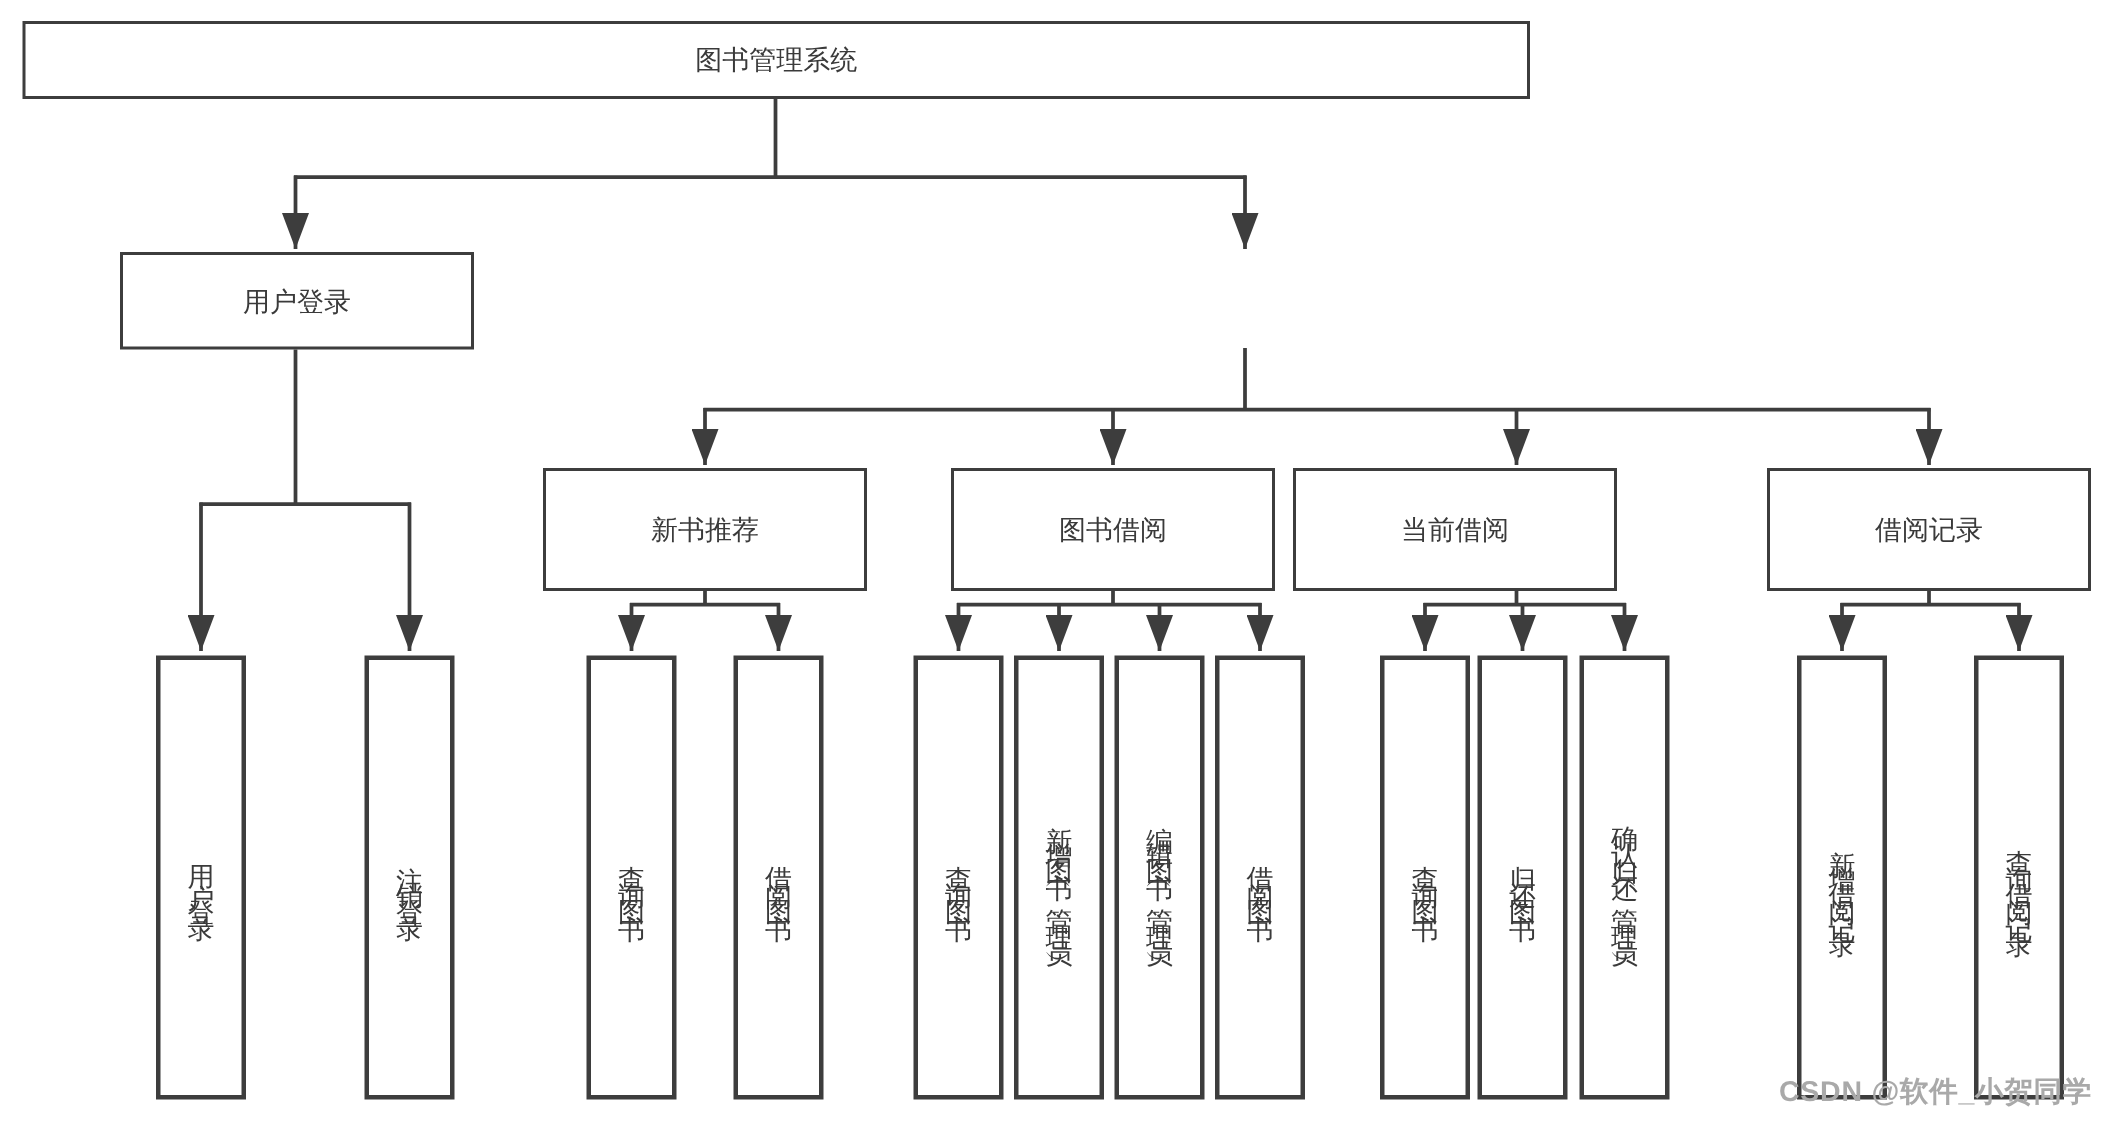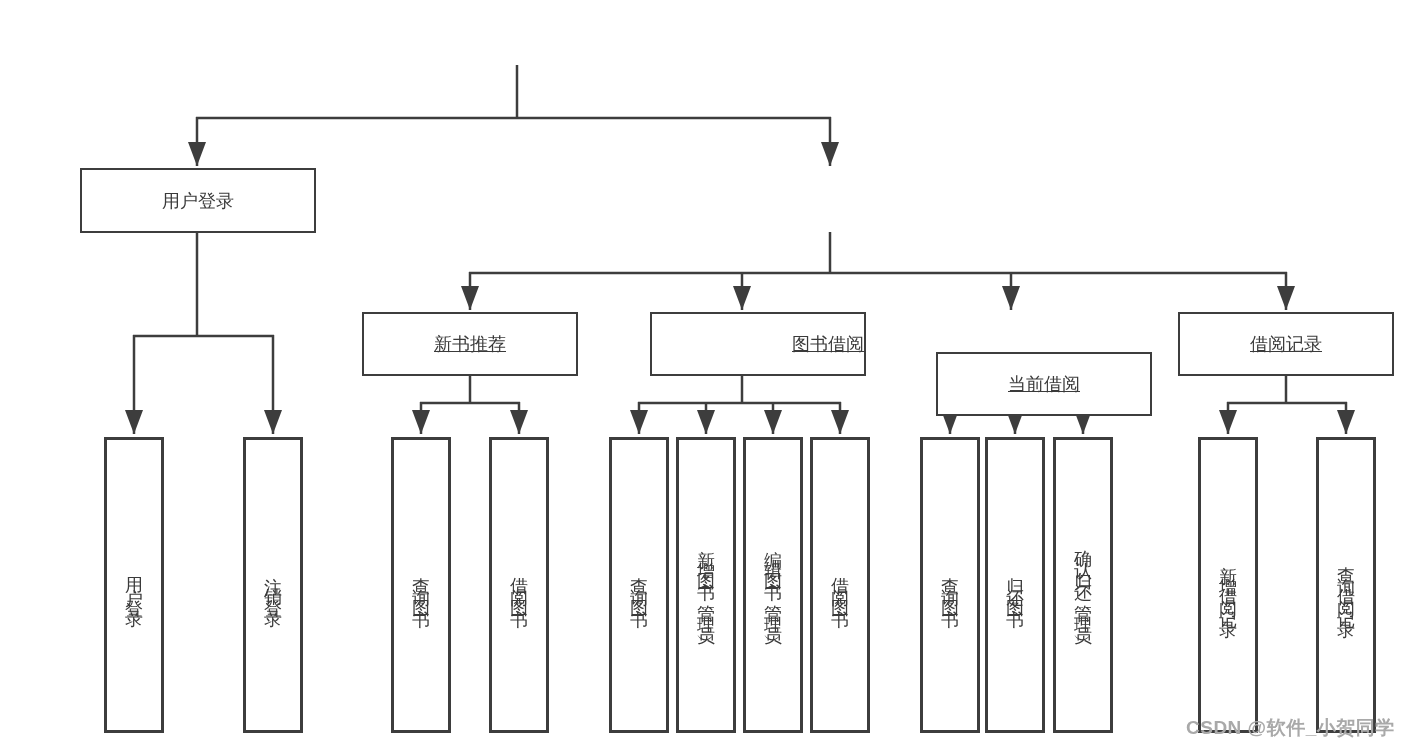--- a/index.html
+++ b/index.html
@@ -124,6 +124,9 @@
     <line x1="1346" y1="402" x2="1346" y2="434" marker-end="url(#arrow)"></line>
   </svg>
 
+  <div class="box root">
+    <span>图书管理系统</span>
+  </div>
 
   <div class="box l2" style="left:80px;">
     <span>用户登录</span>

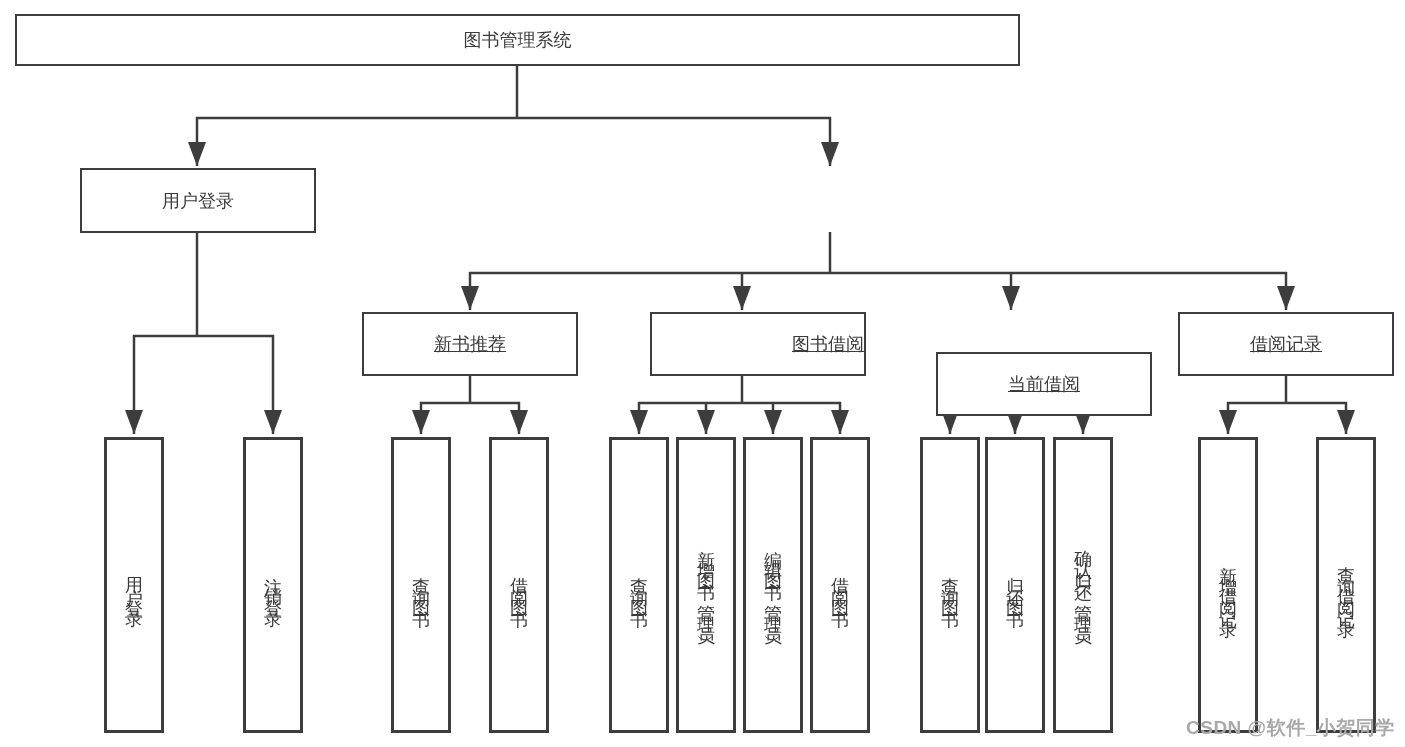--- a/index.html
+++ b/index.html
@@ -50,7 +50,7 @@
   }
   .box.root  { left: 15px;  top: 14px;  width: 1005px; height: 52px; }
   .box.l2    { top: 168px;  width: 236px; height: 65px; }
-  .box.l3    { top: 312px;  width: 216px; height: 64px; text-decoration: underline; }
+  .box.l3    { top: 312px;  width: 216px; height: 82px; }
   .box.leaf  { top: 437px;  width: 60px;  height: 296px; border-width: 3px; }
   .vtext {
     writing-mode: vertical-rl;

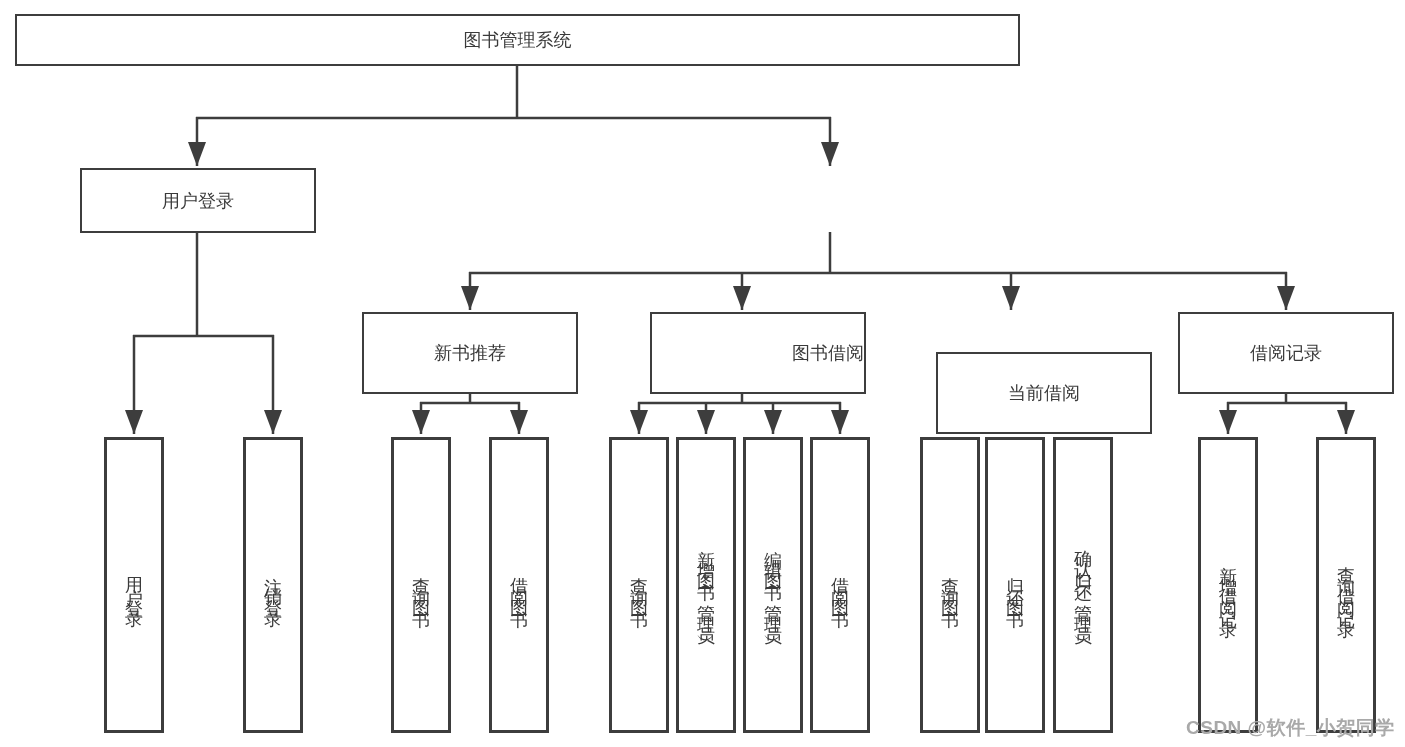--- a/index.html
+++ b/index.html
@@ -135,7 +135,7 @@
   <div class="box l3" style="left:362px;">
     <span>新书推荐</span>
   </div>
-  <div class="box l3" style="left:650px;justify-content:flex-end;">
+  <div class="box l3" style="left:634px;">
     <span>图书借阅</span>
   </div>
   <div class="box l3" style="left:936px;margin-top:40px;">

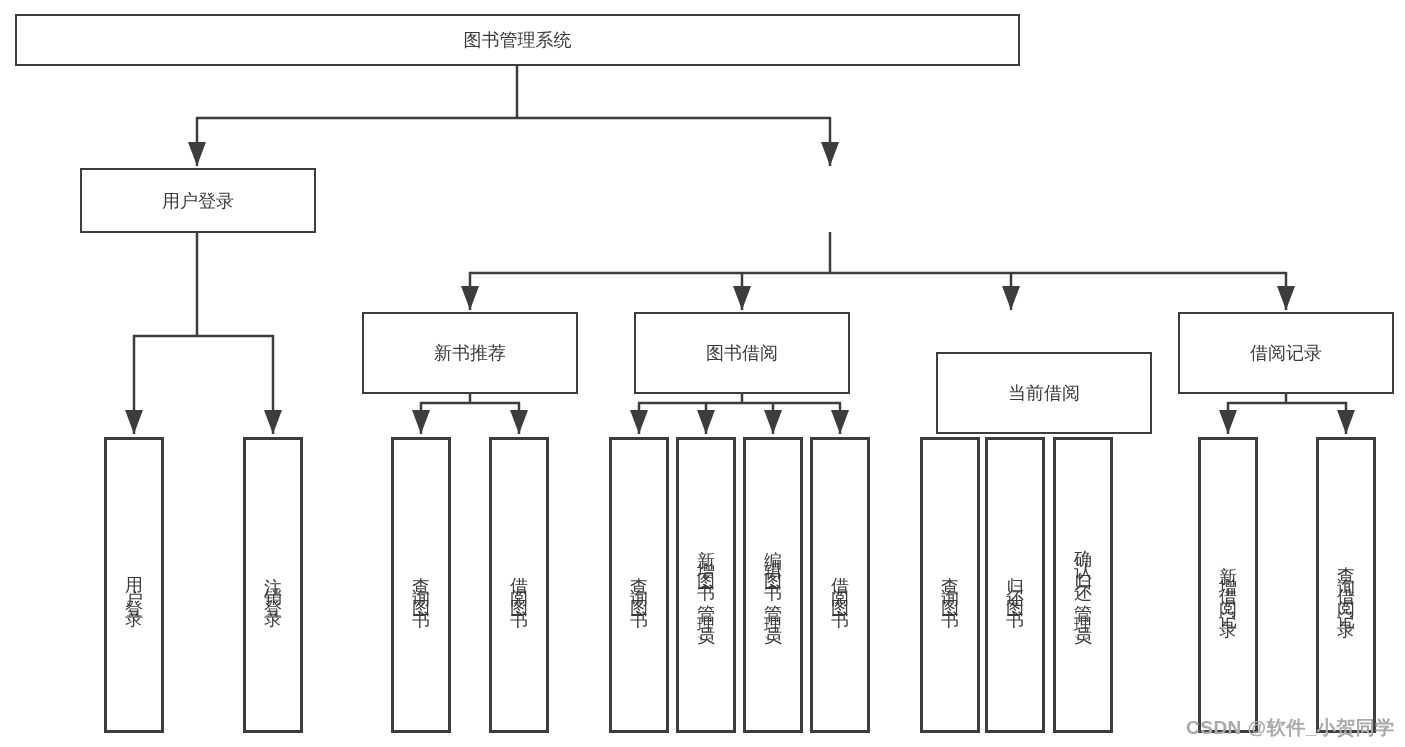--- a/index.html
+++ b/index.html
@@ -138,7 +138,7 @@
   <div class="box l3" style="left:634px;">
     <span>图书借阅</span>
   </div>
-  <div class="box l3" style="left:936px;margin-top:40px;">
+  <div class="box l3" style="left:862px;">
     <span>当前借阅</span>
   </div>
   <div class="box l3" style="left:1178px;">

